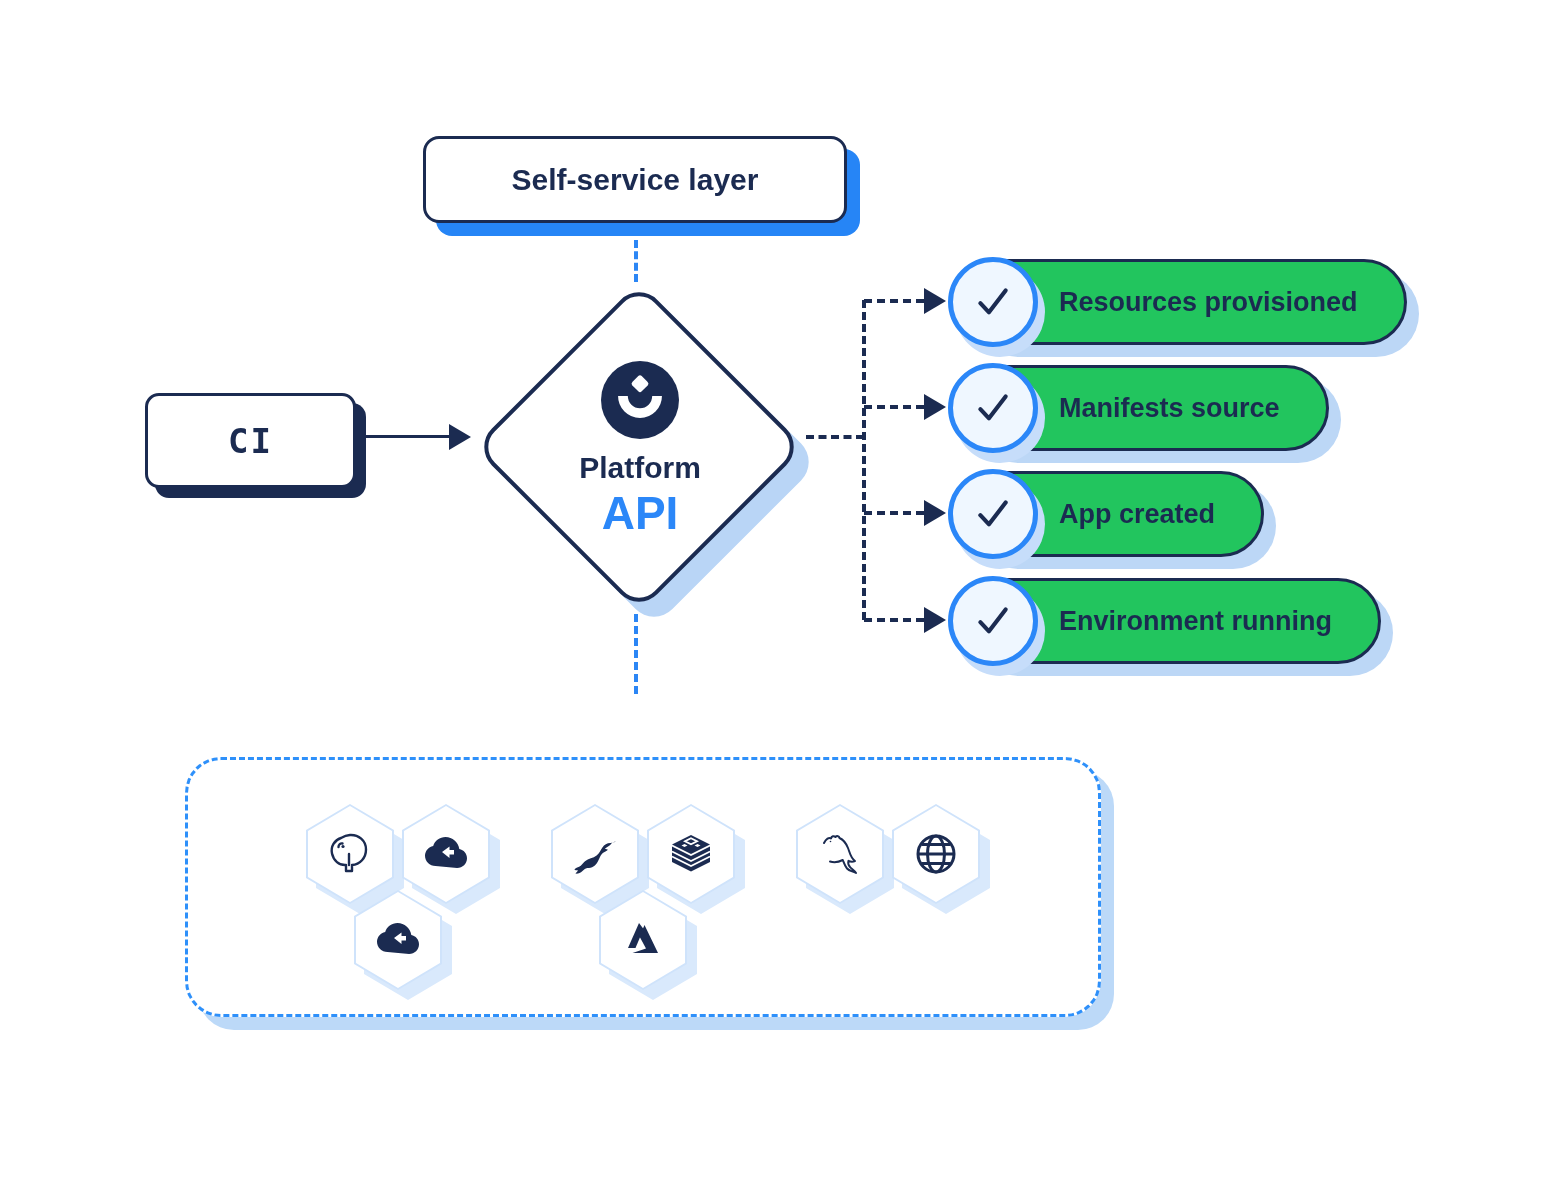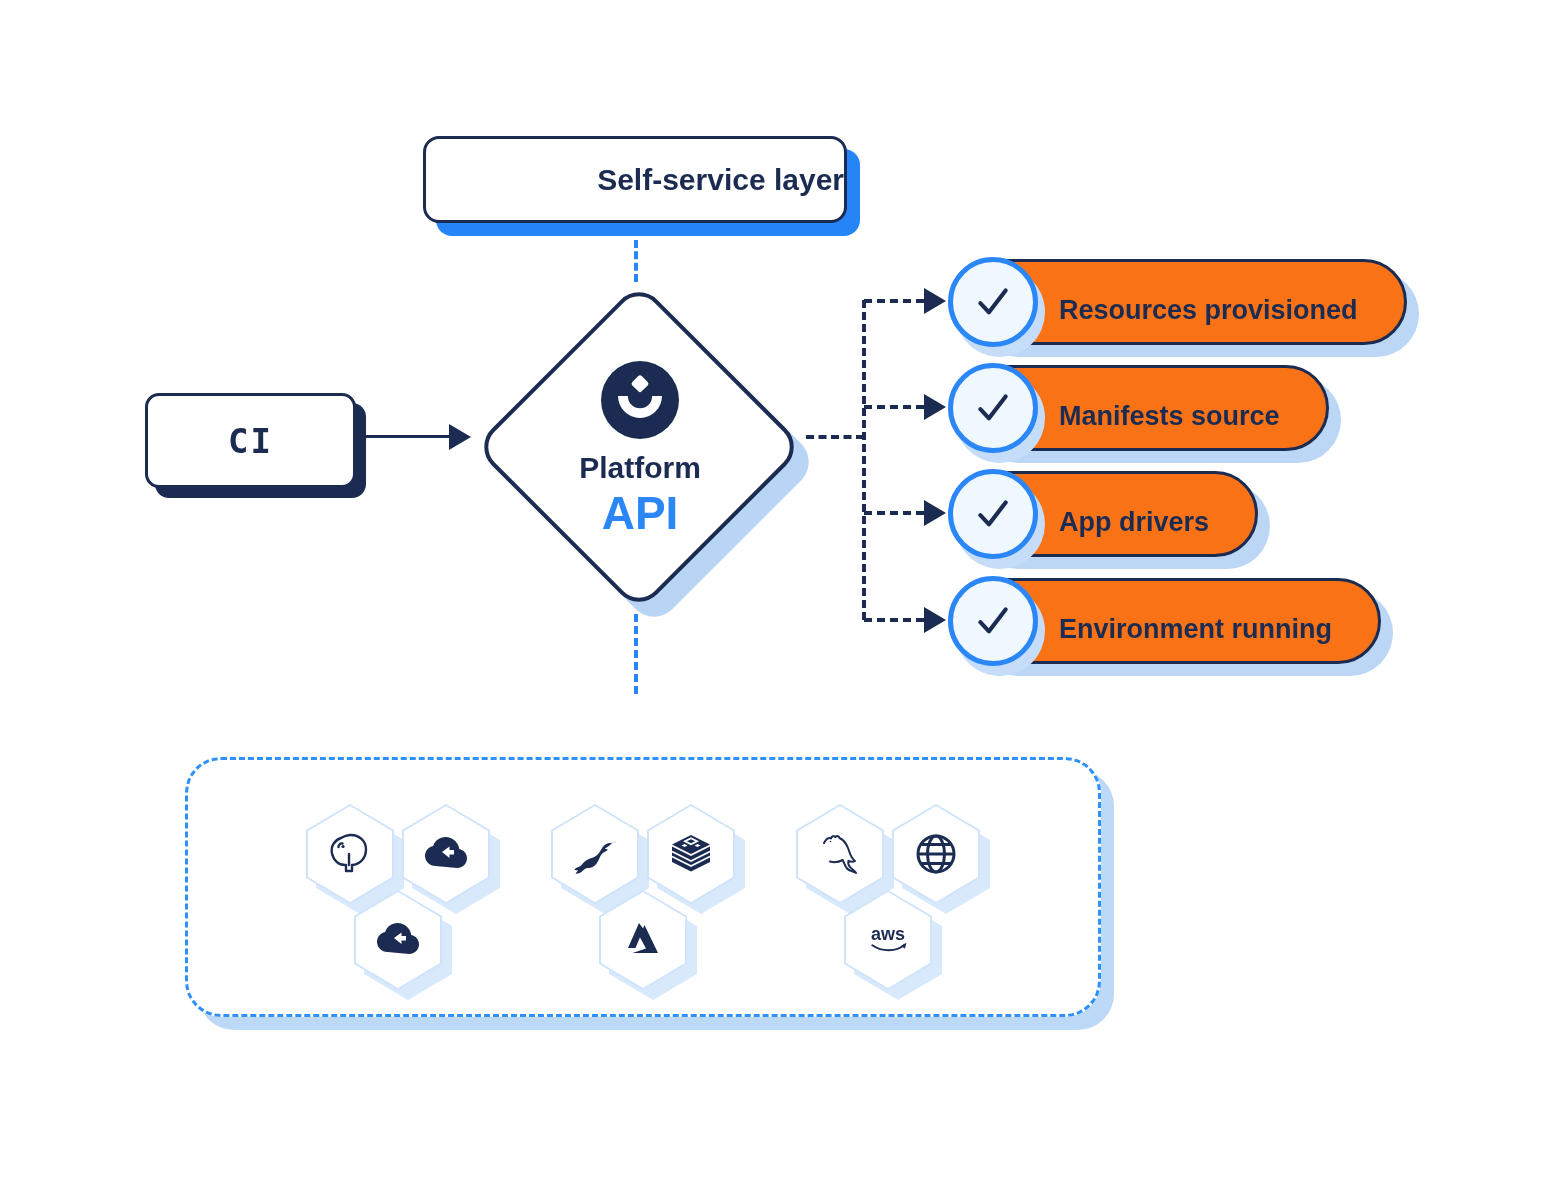--- a/index.html
+++ b/index.html
@@ -17,7 +17,7 @@
   }
   .self-service{
     left:423px;top:136px;width:424px;height:87px;border-radius:16px;
-    font-size:30px;box-shadow:13px 13px 0 #2685f6;justify-content:flex-end;
+    font-size:30px;box-shadow:13px 13px 0 #2685f6;
   }
   .ci-node{
     left:145px;top:393px;width:211px;height:95px;border-radius:14px;

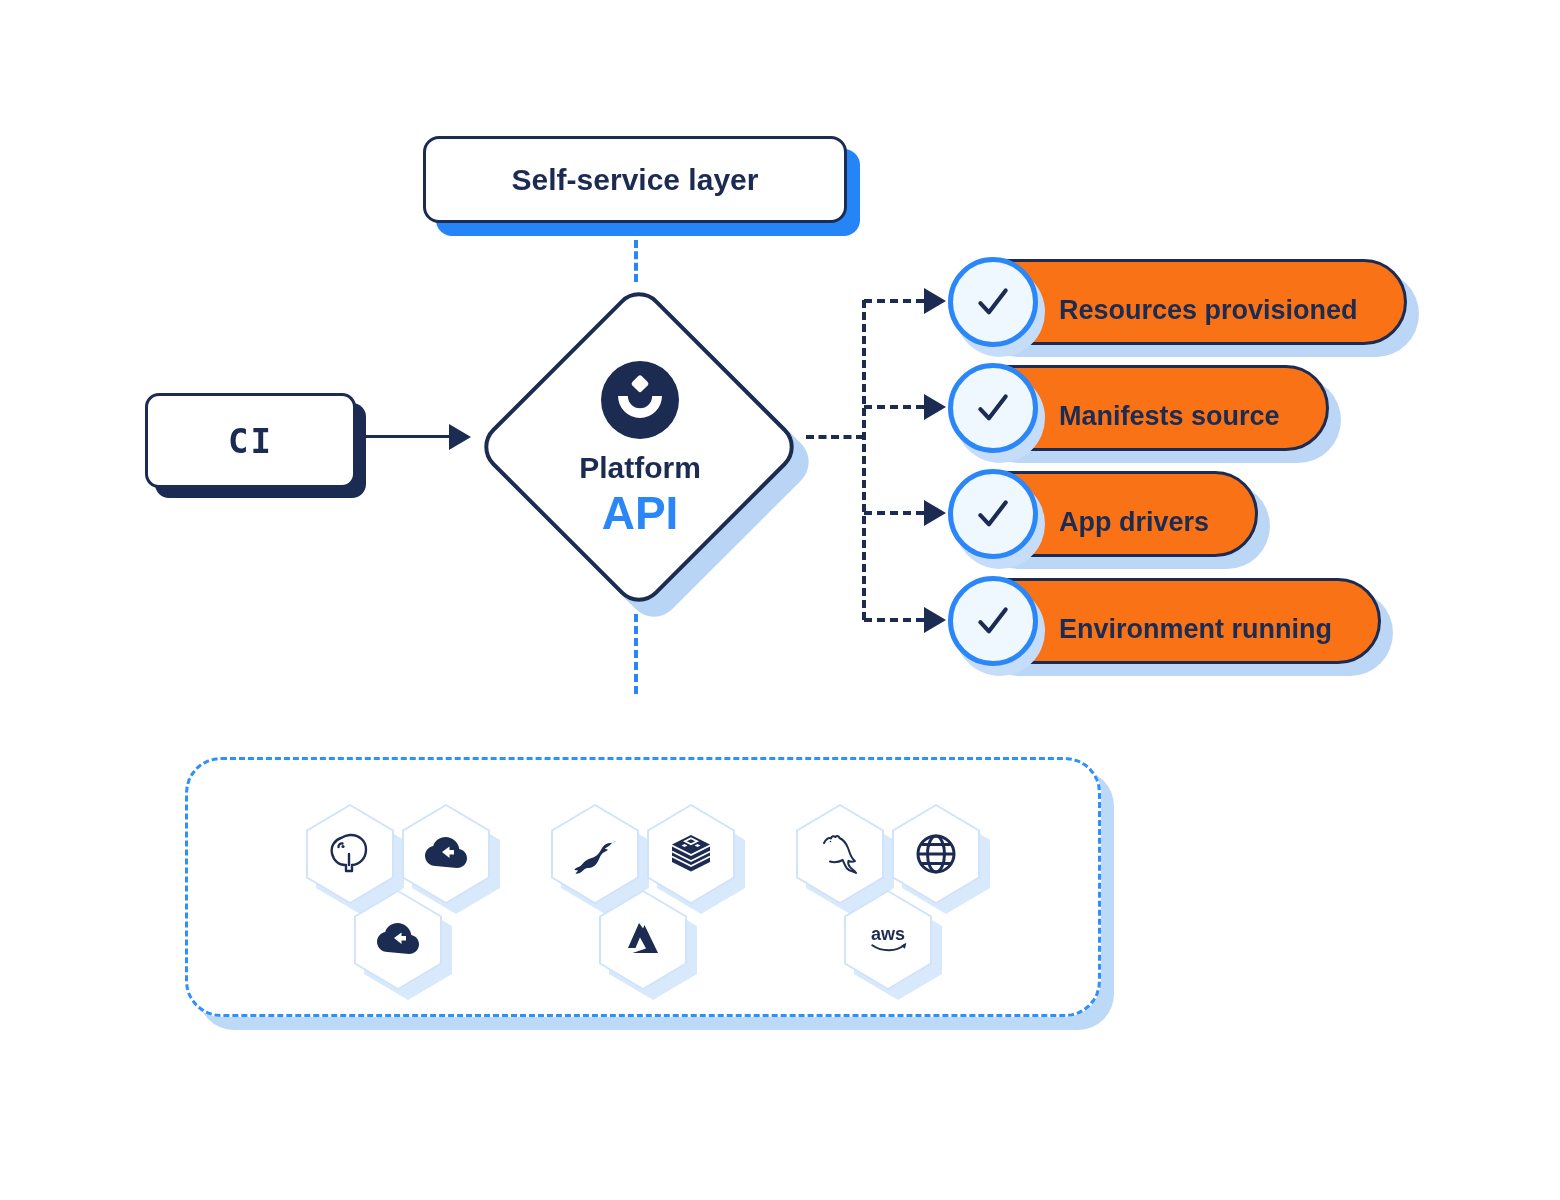--- a/index.html
+++ b/index.html
@@ -75,9 +75,9 @@
   
   .pill{left:948px;height:90px;display:flex;align-items:center;}
   .pill-body{
-    position:absolute;left:16px;top:2px;height:86px;display:flex;align-items:flex-end;
-    background:#f97316;border:3px solid #1b2b51;border-radius:44px;box-sizing:border-box;
-    padding:0 46px 16px 92px;font-size:27px;font-weight:600;white-space:nowrap;
+    position:absolute;left:16px;top:2px;height:86px;display:flex;align-items:center;
+    background:#22c55e;border:3px solid #1b2b51;border-radius:44px;box-sizing:border-box;
+    padding:0 46px 0 92px;font-size:27px;font-weight:600;white-space:nowrap;
     box-shadow:12px 12px 0 #bcd7f6;
   }
   .check-circle{

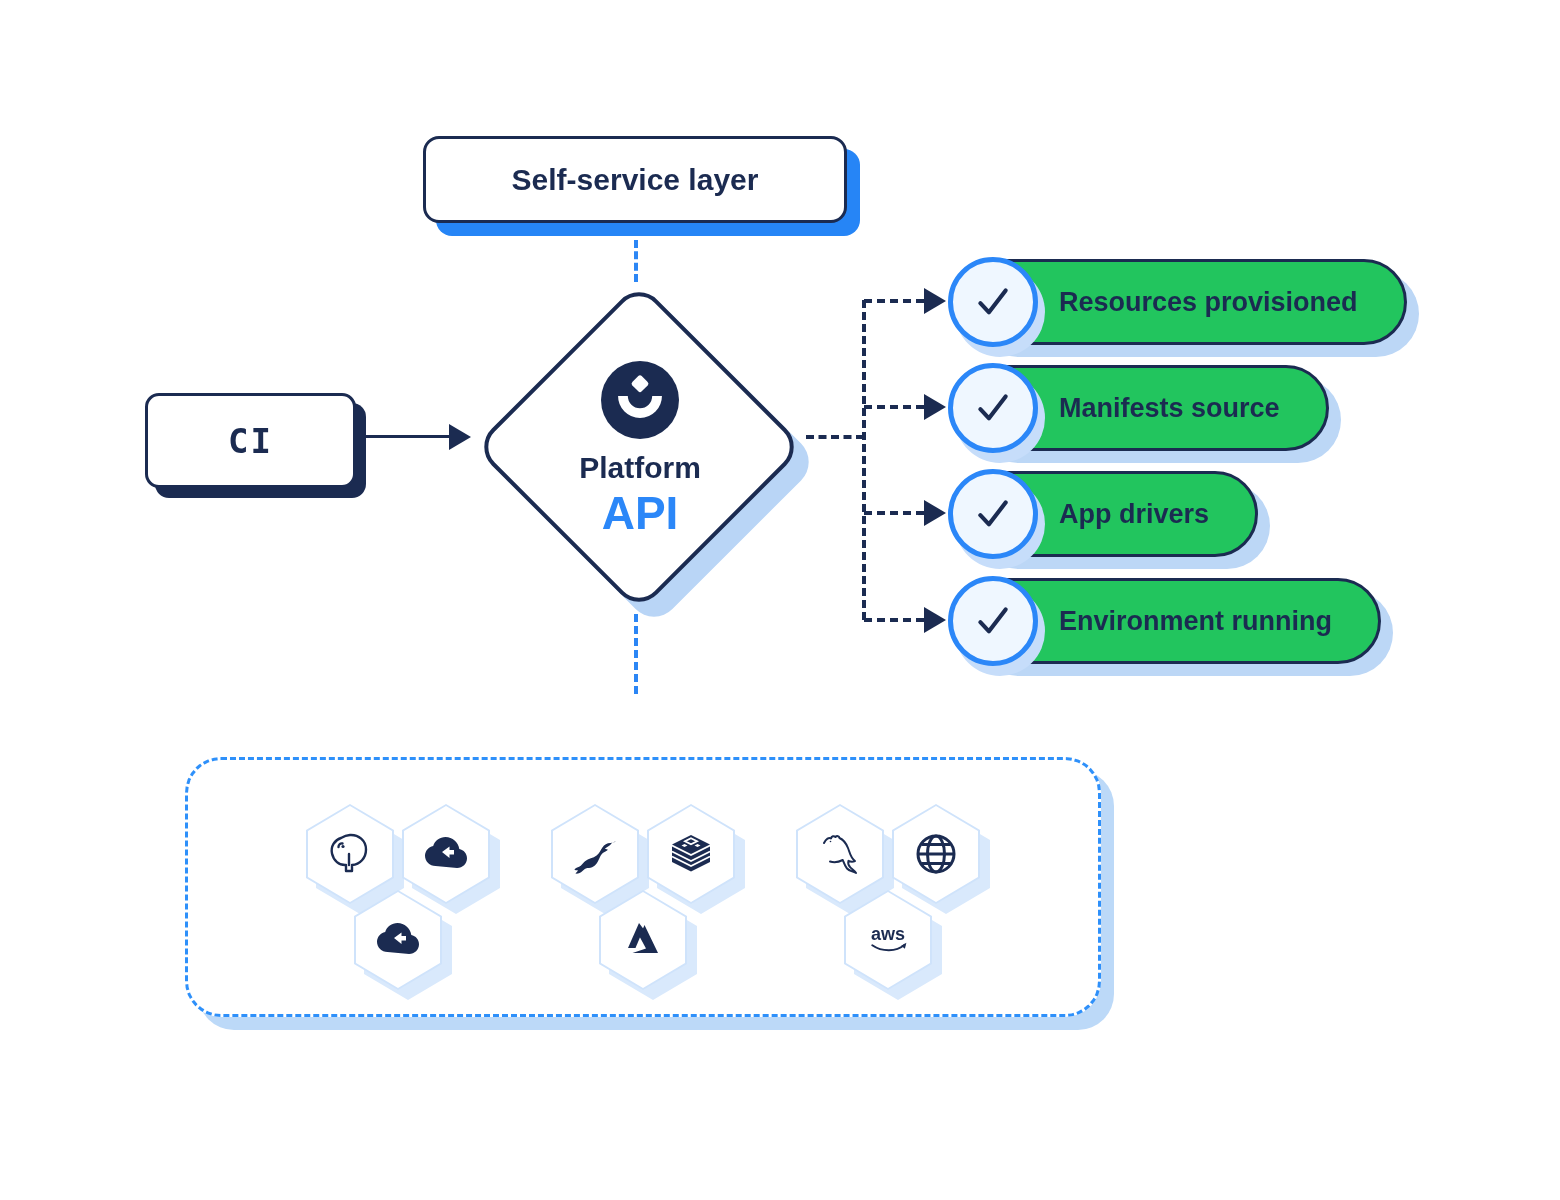--- a/index.html
+++ b/index.html
@@ -175,7 +175,7 @@
 
   <div class="abs pill" style="top:469px">
     <div class="pill-body">
-      <span>App drivers</span>
+      <span>App created</span>
     </div>
     <div class="check-circle">
       <svg viewBox="0 0 40 40" fill="none" stroke="#1b2b51" stroke-width="3.6" stroke-linecap="round" stroke-linejoin="round">

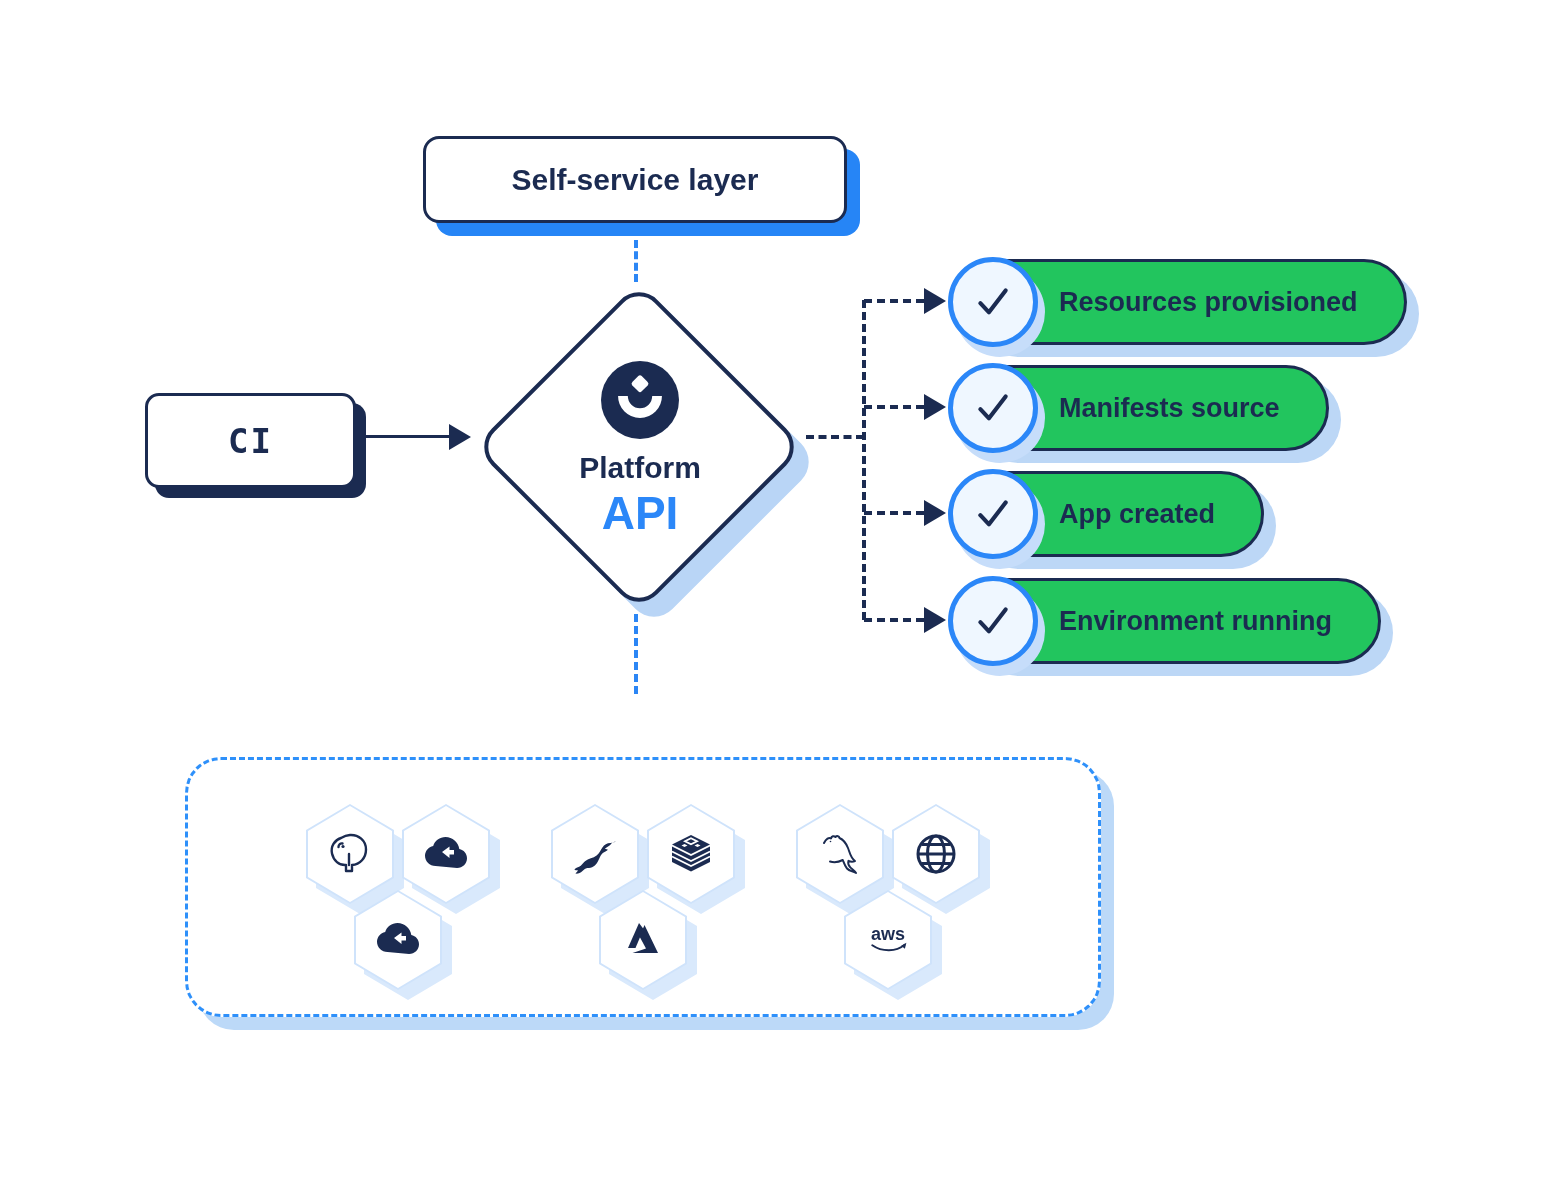--- a/index.html
+++ b/index.html
@@ -299,18 +299,6 @@
         </svg>
       </div>
     </div>
-    <div class="hex hexC">
-      <div class="hx hx-sh"></div>
-      <div class="hx hx-bd"></div>
-      <div class="hx hx-in"></div>
-      <div class="hex-icon">
-        <svg viewBox="0 0 64 44">
-          <text x="32" y="22" font-size="24" font-weight="bold" text-anchor="middle" fill="#1b2b51" font-family="Liberation Sans, sans-serif">aws</text>
-          <path d="M11 29 C24 38 43 38 54 28.5" stroke="#1b2b51" stroke-width="2.6" fill="none" stroke-linecap="round"></path>
-          <path d="M56.5 25.5 L54.5 33.5 L49.5 29.5 Z" fill="#1b2b51"></path>
-        </svg>
-      </div>
-    </div>
   </div>
 
 </div>

